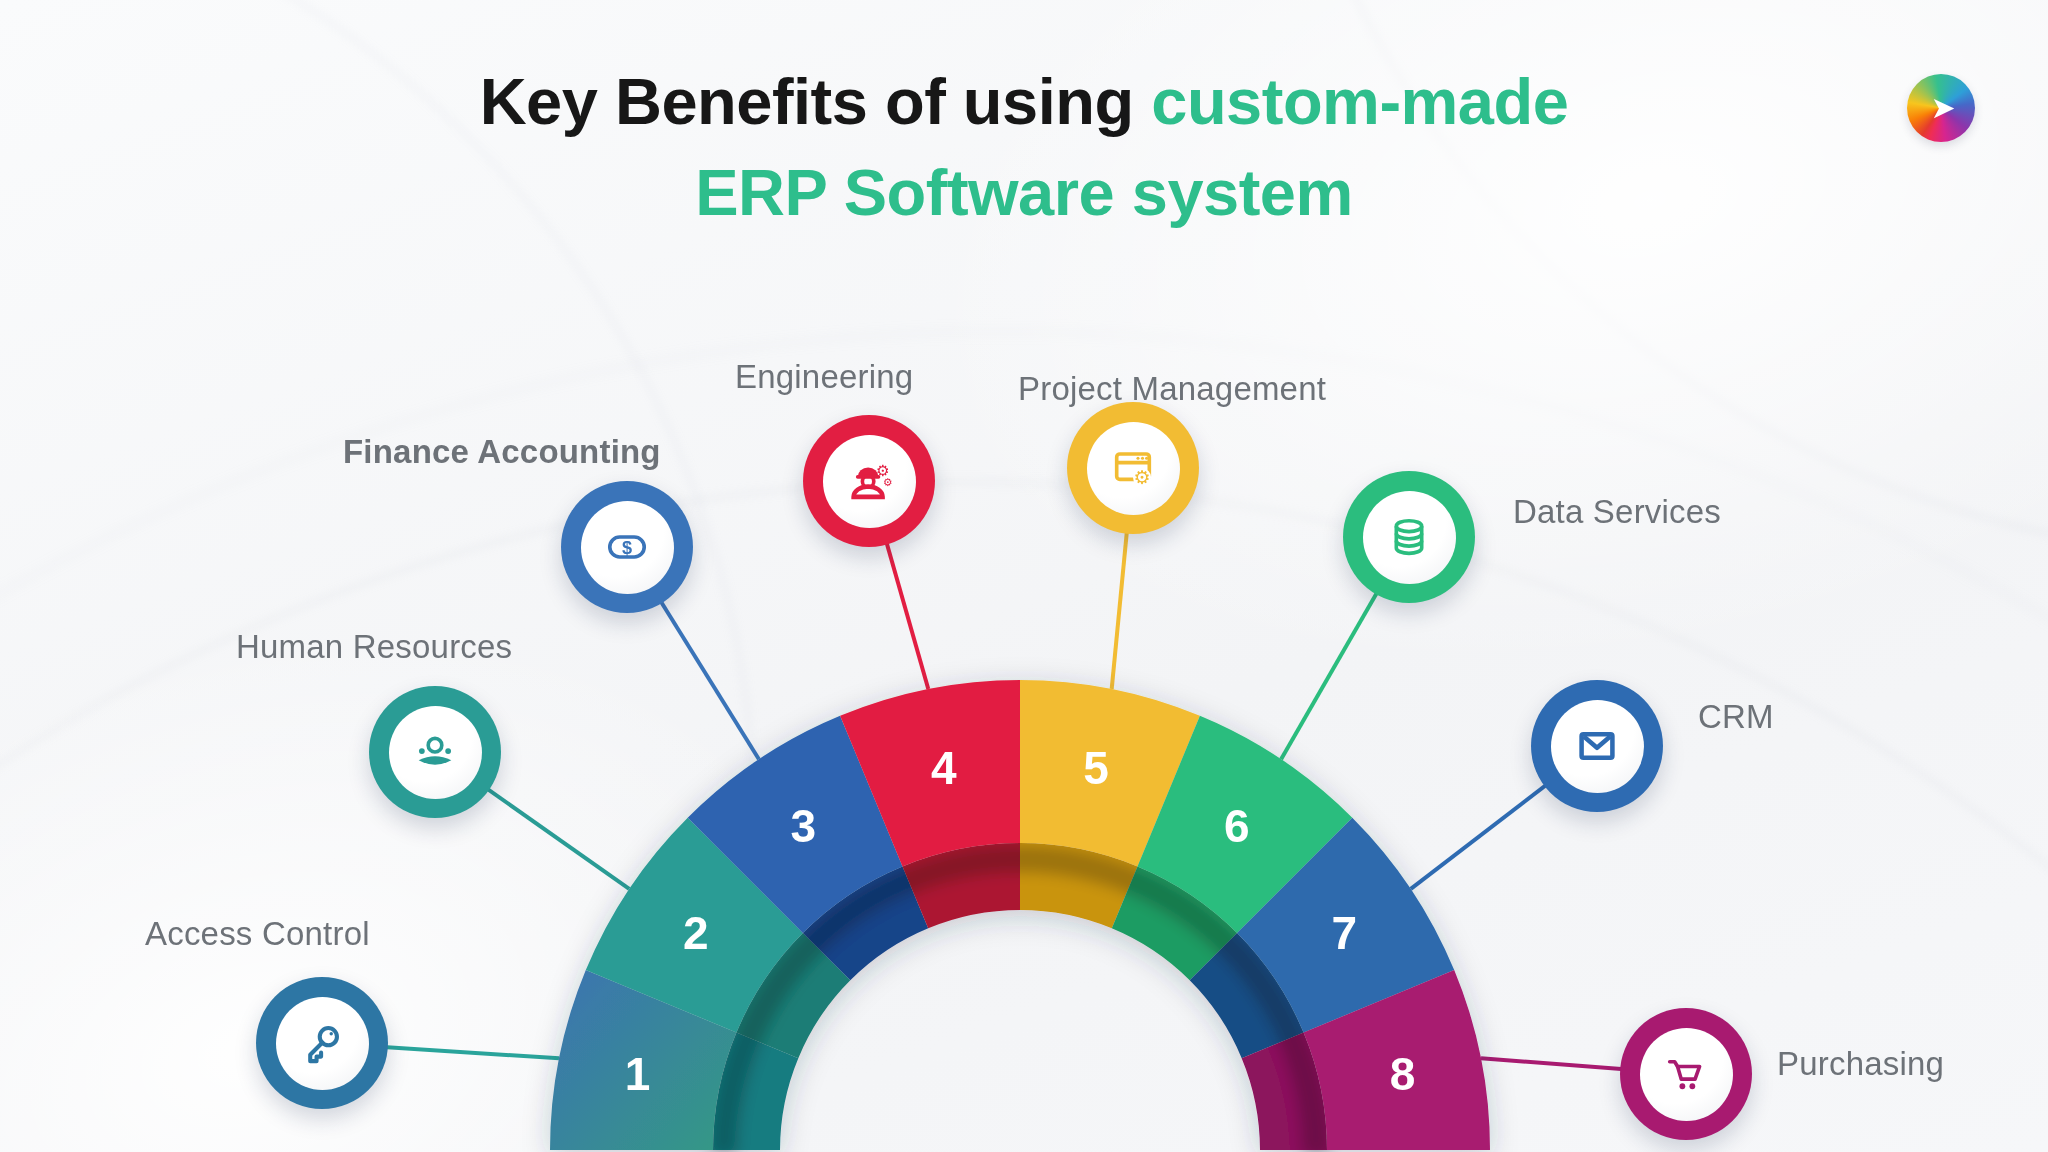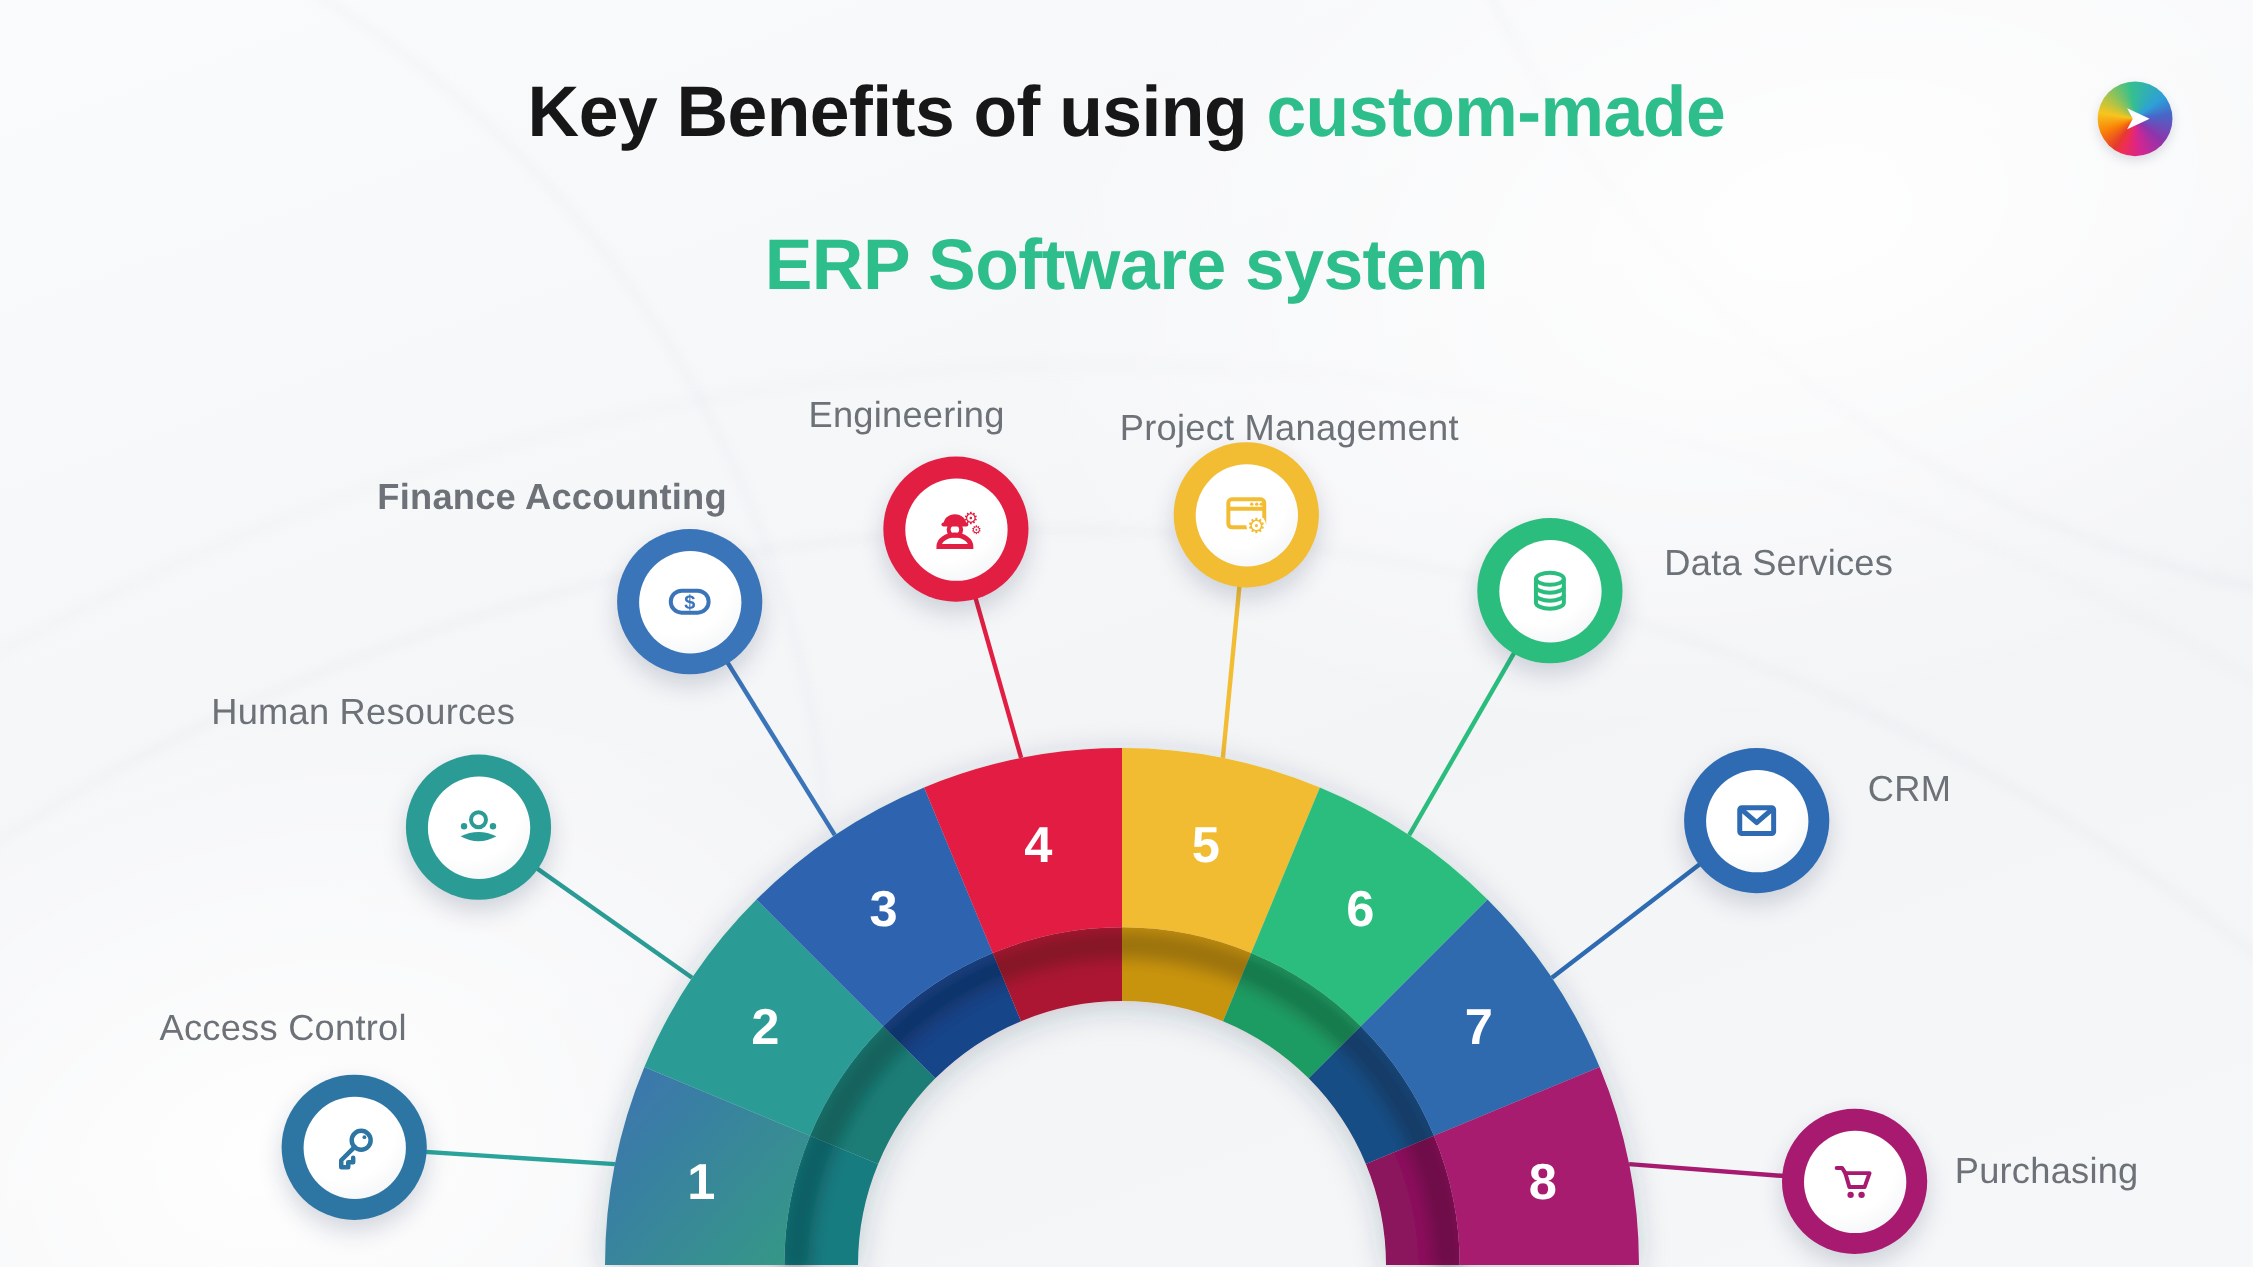--- a/index.html
+++ b/index.html
@@ -23,7 +23,7 @@
     position:absolute;left:0;top:56px;width:100%;text-align:center;
     font-size:65px;line-height:1.40;font-weight:800;color:#171717;letter-spacing:-.5px;
   }
-  .title .accent{color:var(--accent,#2EBE8C);margin-top:48px;}
+  .title .accent{color:var(--accent,#2EBE8C);}
 
   
   .logo{

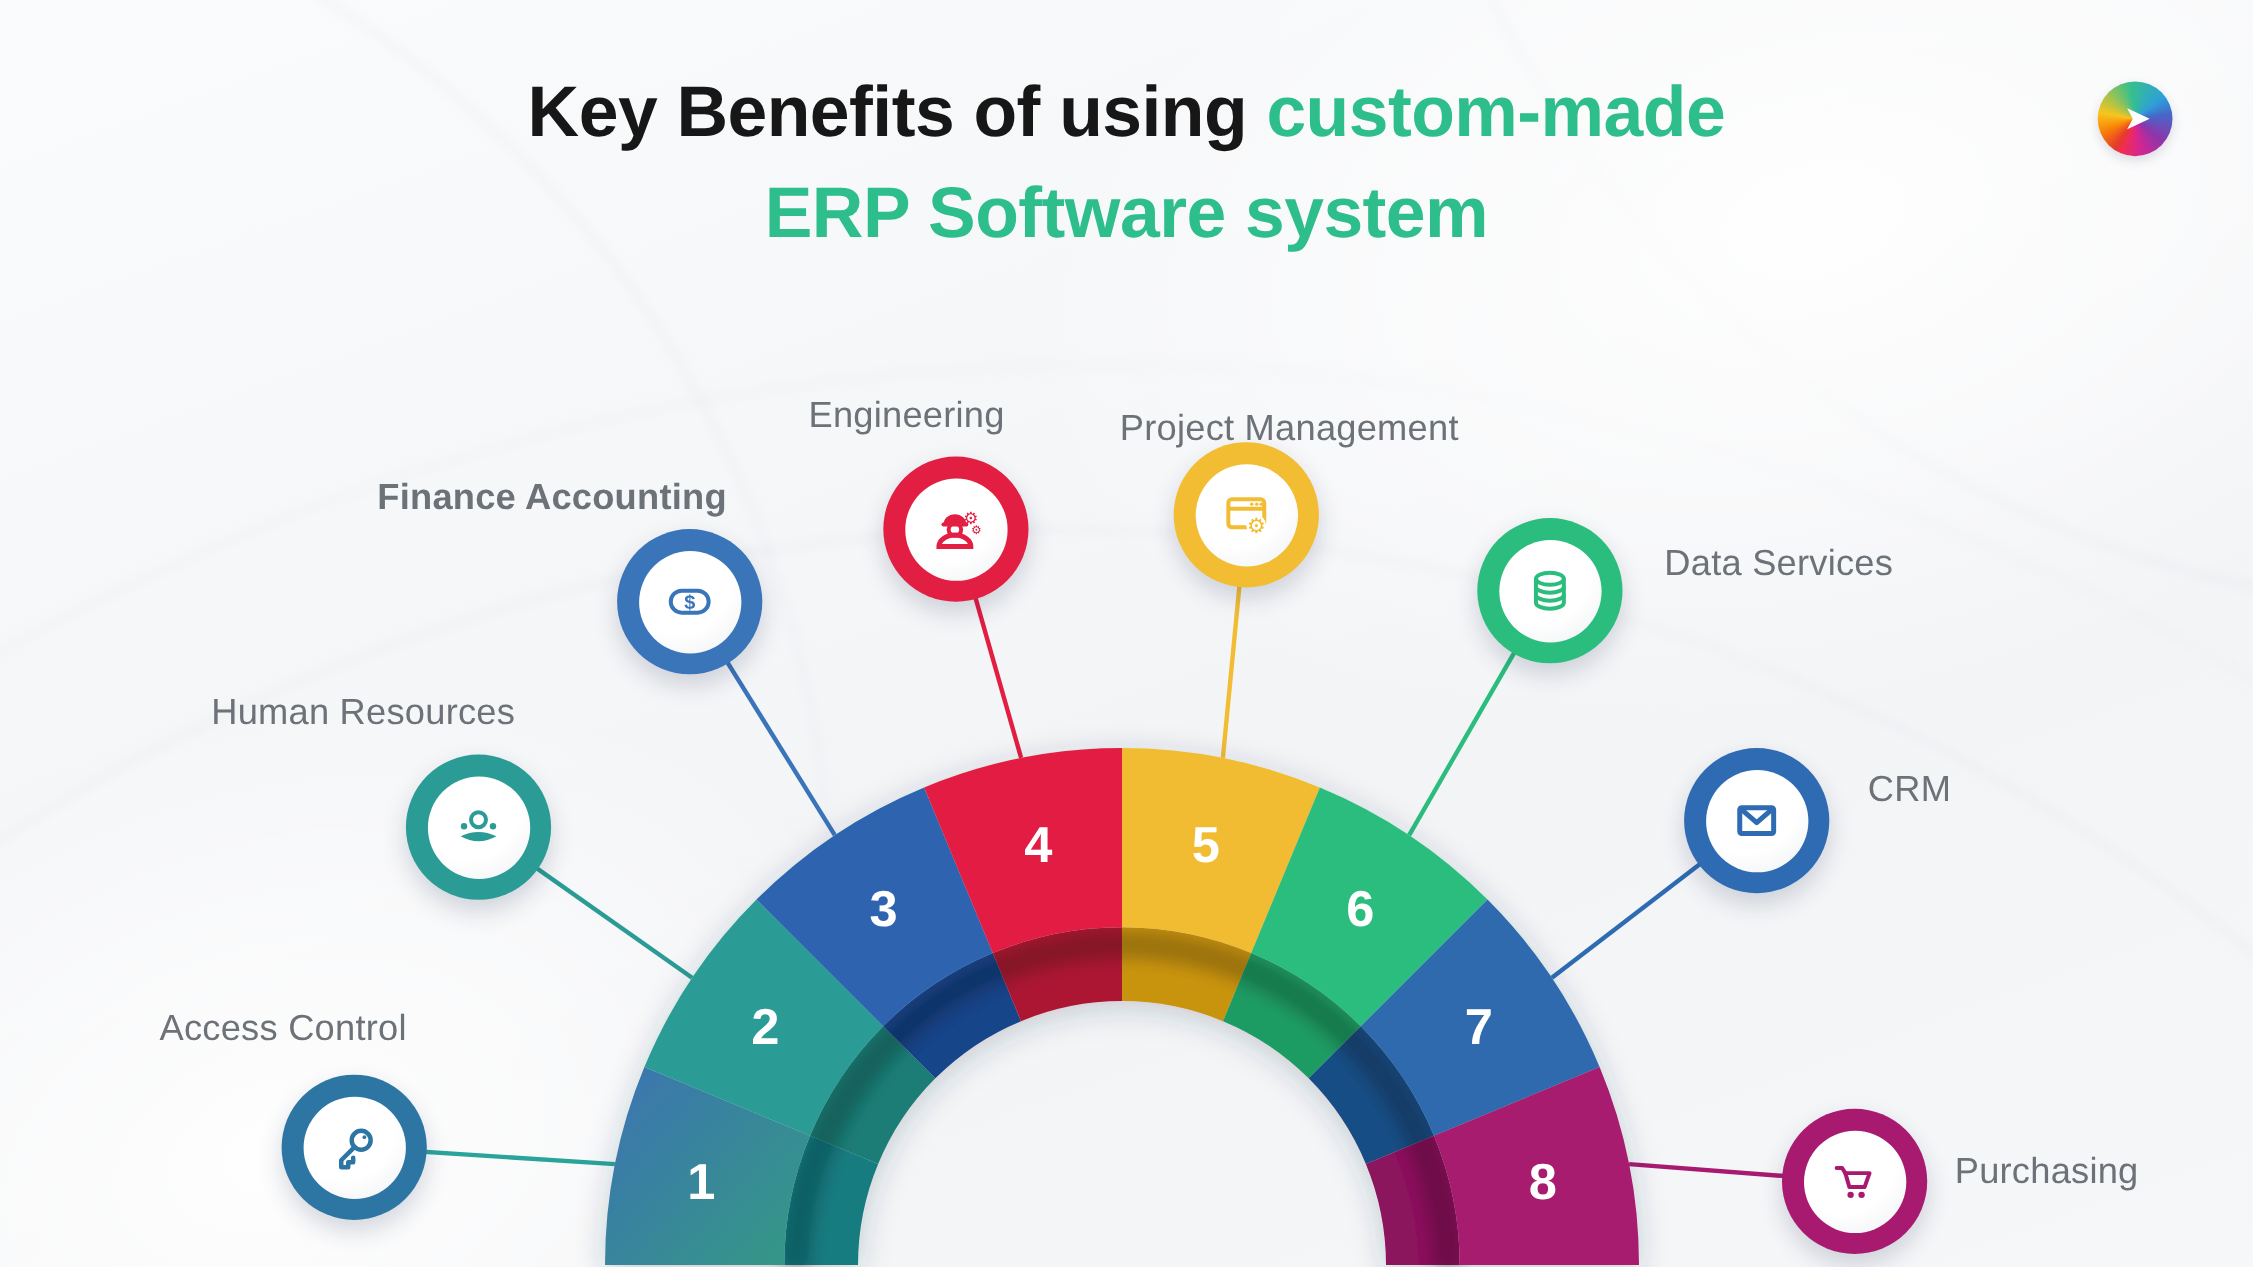--- a/index.html
+++ b/index.html
@@ -152,7 +152,7 @@
         </span>
       </div>
     </div>
-  <div class="nlabel" style="color: rgb(109, 114, 120);">Human Resources</div>
+  <div class="nlabel" style="color: rgb(109, 114, 120); margin-left: 44px;">Human Resources</div>
 </div>
 <div class="node" style="--bx:627px;--by:547px;--lx:343px;--ly:433px">
   <div class="badge" style="background: rgb(58, 116, 185);">

